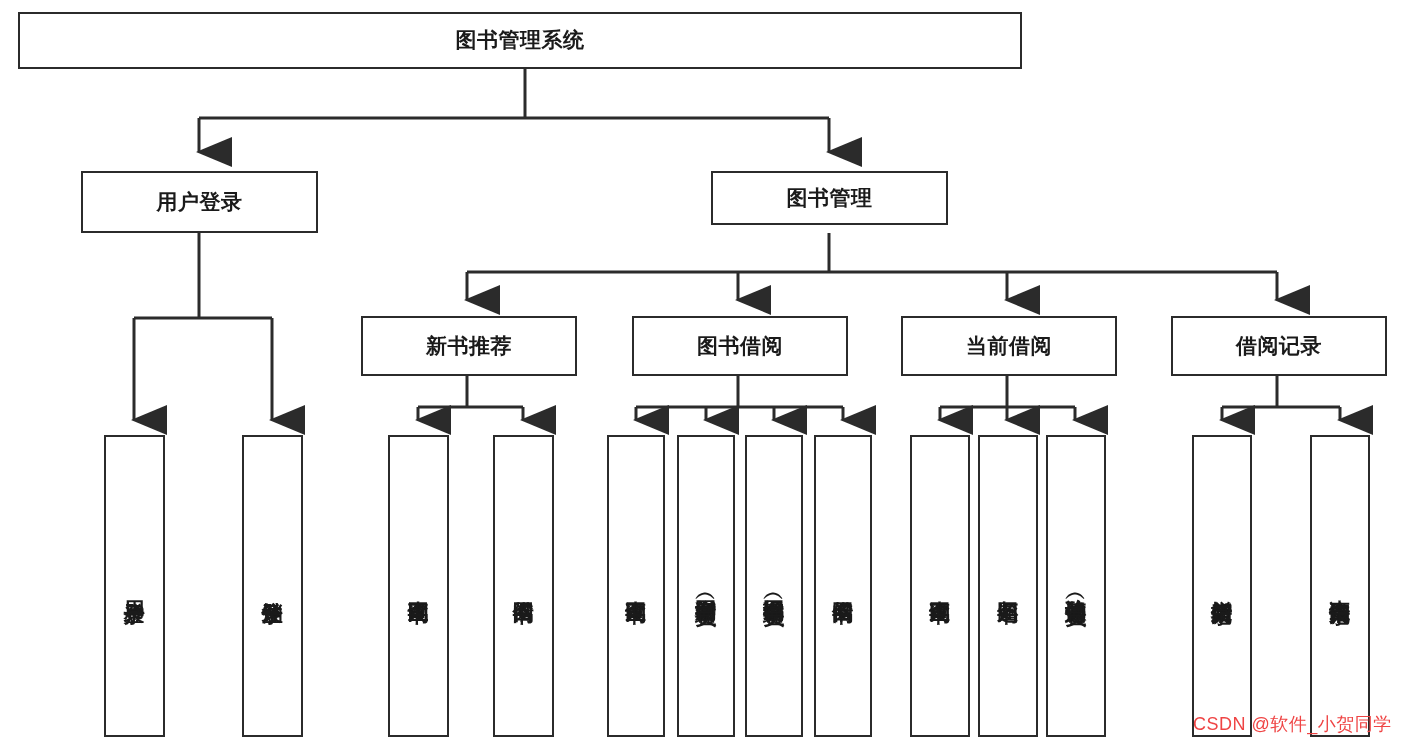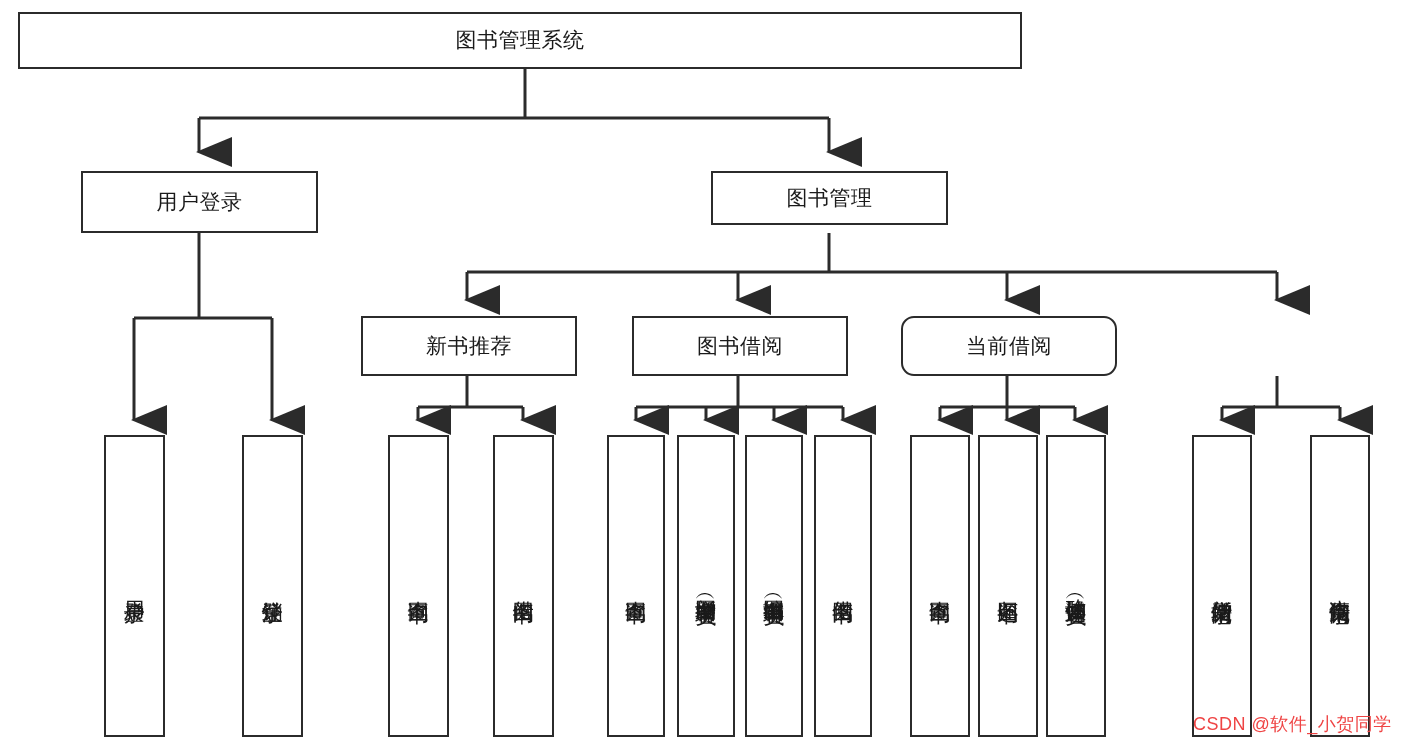--- a/index.html
+++ b/index.html
@@ -42,6 +42,7 @@
     line-height: 1.15;
     letter-spacing: 0.5px;
     white-space: nowrap;
+    font-weight: bold;
   }
   .node.leaf {
     align-items: center;

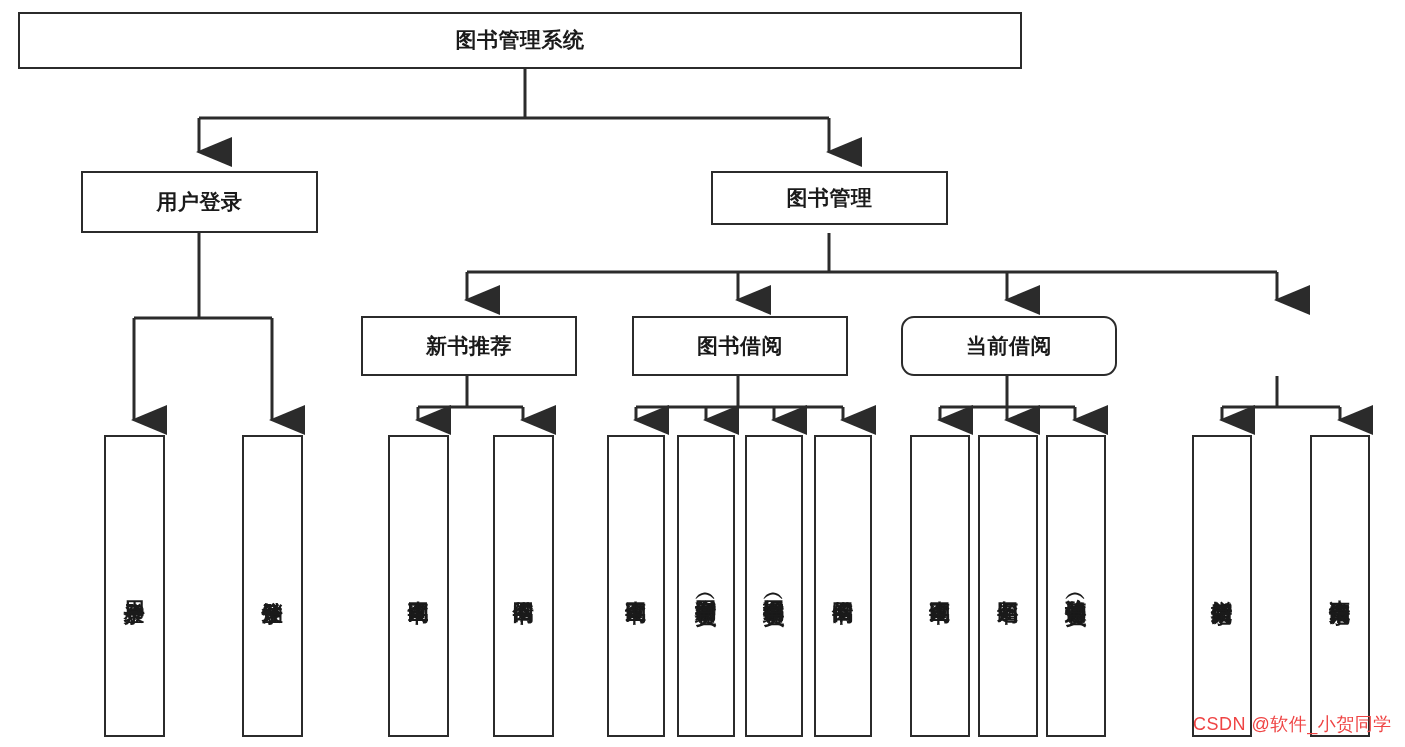--- a/index.html
+++ b/index.html
@@ -141,7 +141,7 @@
   <div class="node" style="left:361px; top:316px; width:216px; height:60px;">
     <span class="node-label">新书推荐</span>
   </div>
-  <div class="node" style="left:901px; top:316px; width:216px; height:60px;border-radius:13px;">
+  <div class="node" style="left:901px; top:316px; width:216px; height:60px;">
     <span class="node-label">当前借阅</span>
   </div>
 

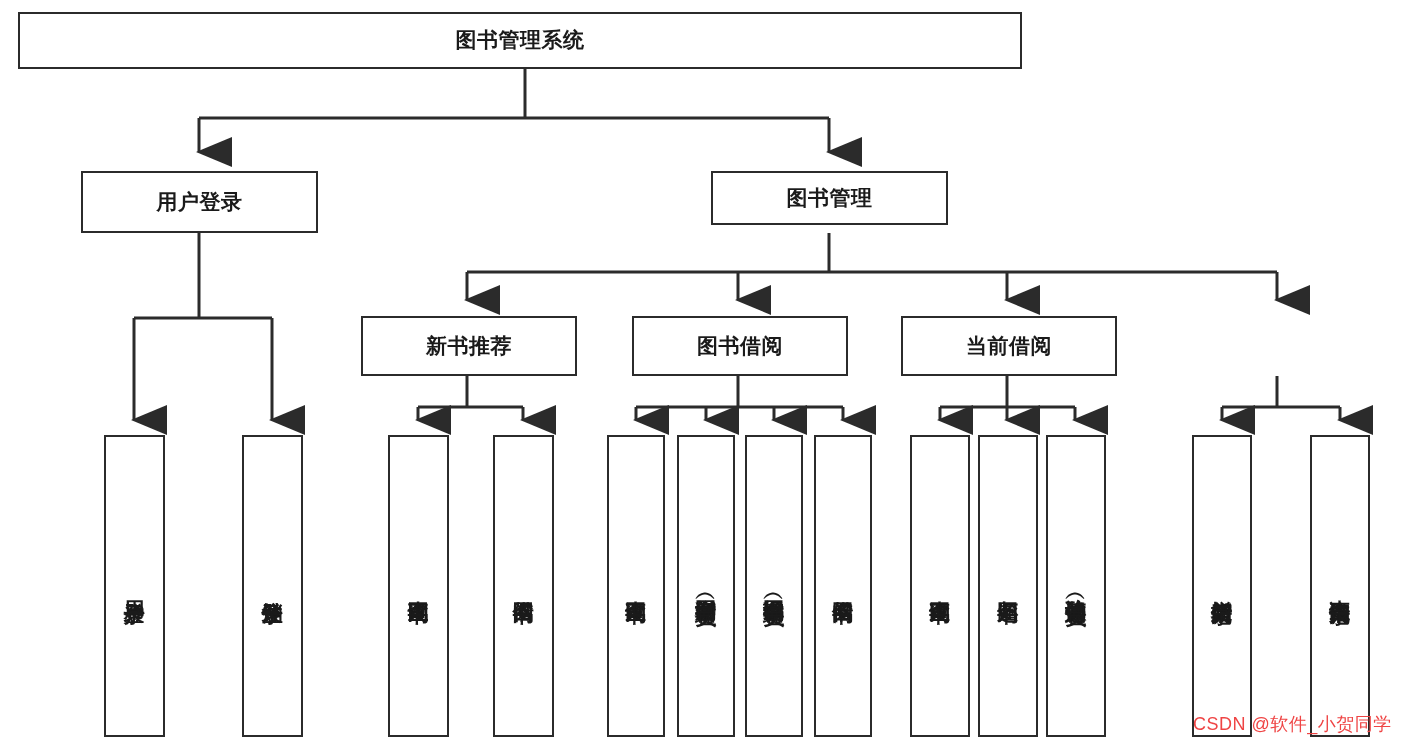--- a/index.html
+++ b/index.html
@@ -144,6 +144,9 @@
   <div class="node" style="left:901px; top:316px; width:216px; height:60px;">
     <span class="node-label">当前借阅</span>
   </div>
+  <div class="node" style="left:1171px; top:316px; width:216px; height:60px;">
+    <span class="node-label">借阅记录</span>
+  </div>
 
   <div class="node leaf" style="left:104px; top:435px; width:61px; height:302px;">
     <span class="node-label">用户登录</span>

